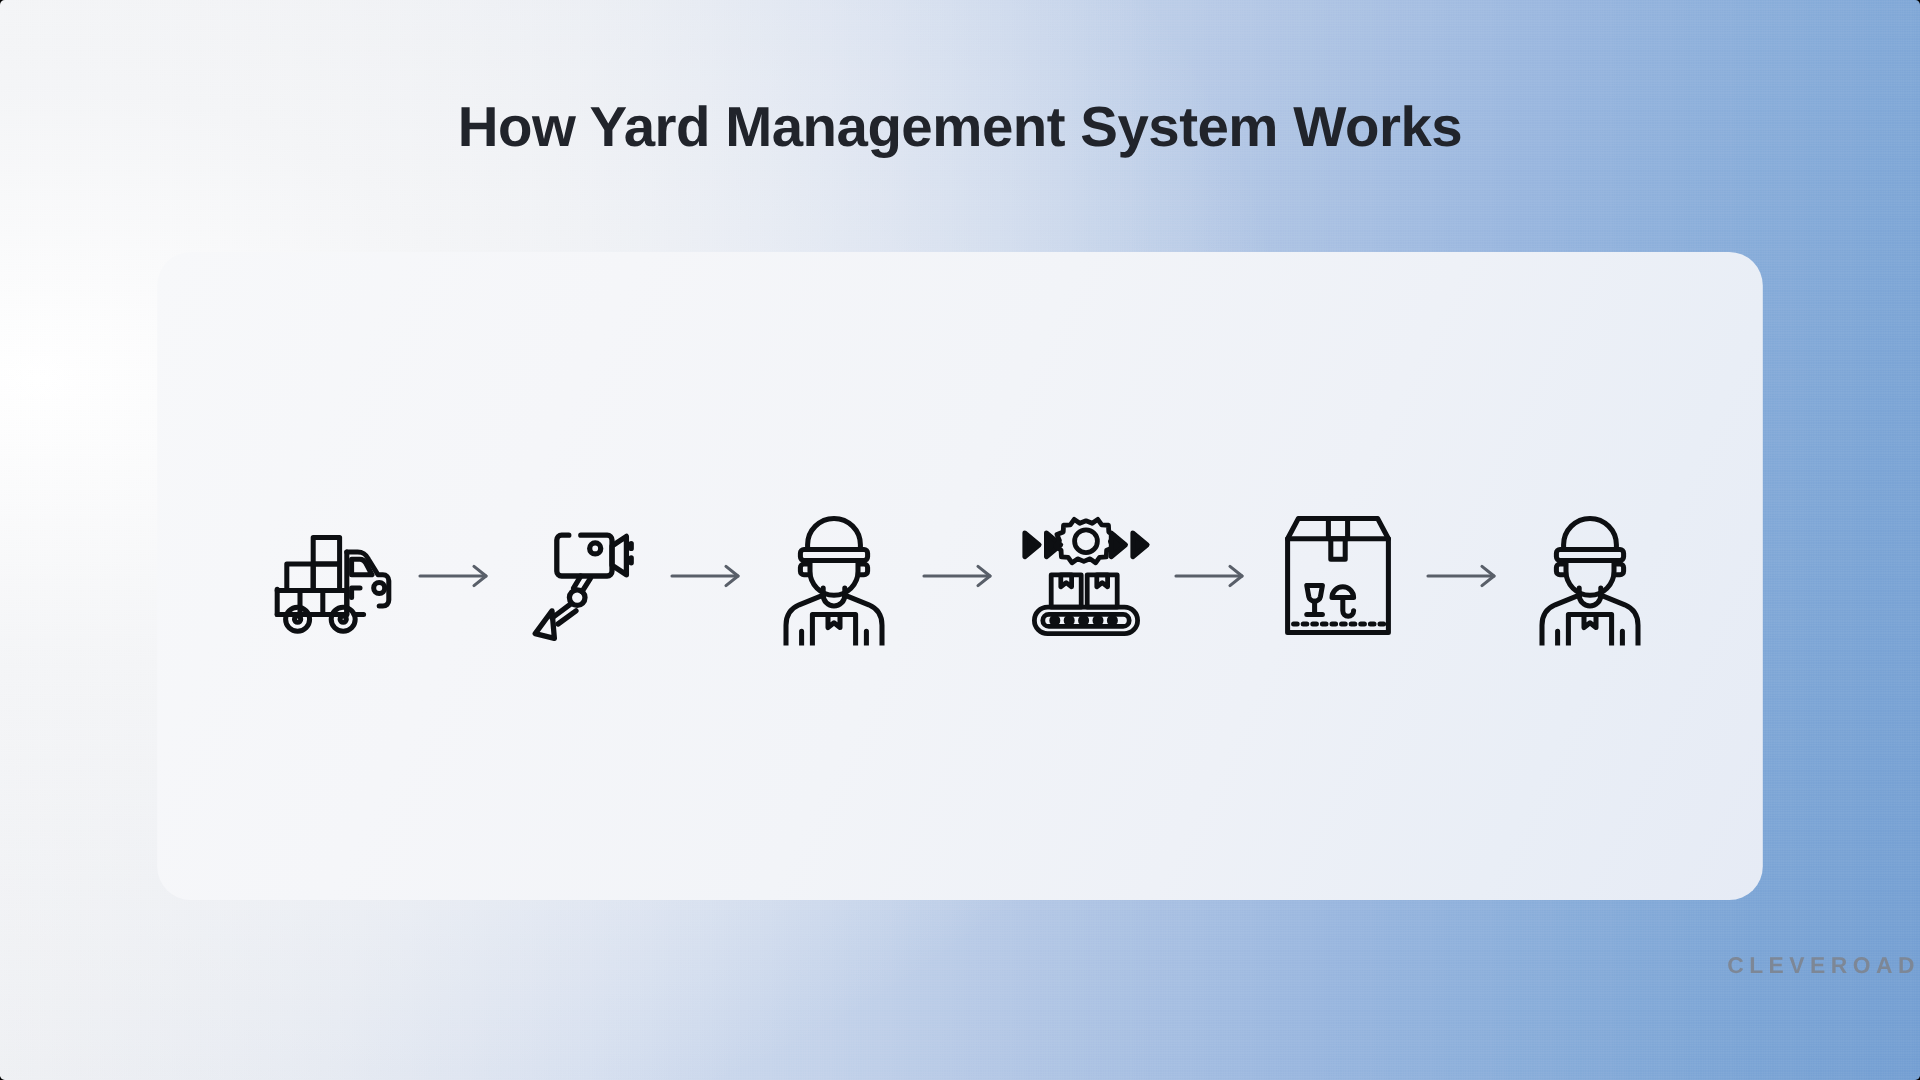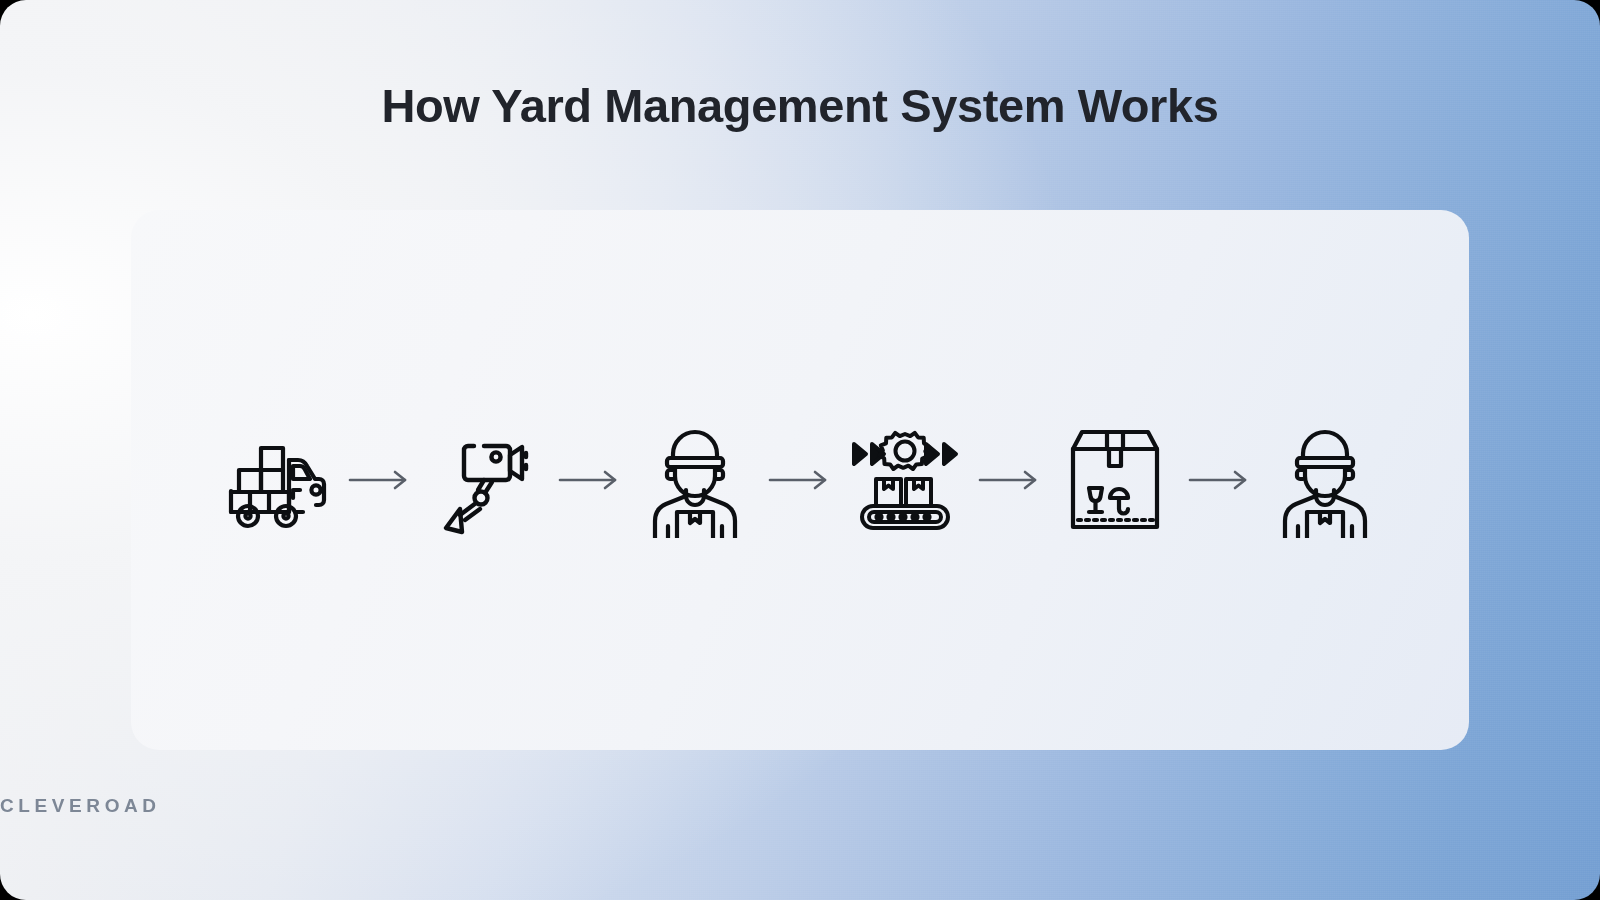--- a/index.html
+++ b/index.html
@@ -19,7 +19,7 @@
     width: 1600px;
     height: 900px;
     box-sizing: border-box;
-    border-radius: 26px;
+    border-radius: 4px;
     overflow: hidden;
     background:
       radial-gradient(125% 150% at 2% 35%, #ffffff 0%, #f4f5f7 18%, rgba(244,245,247,0) 52%),

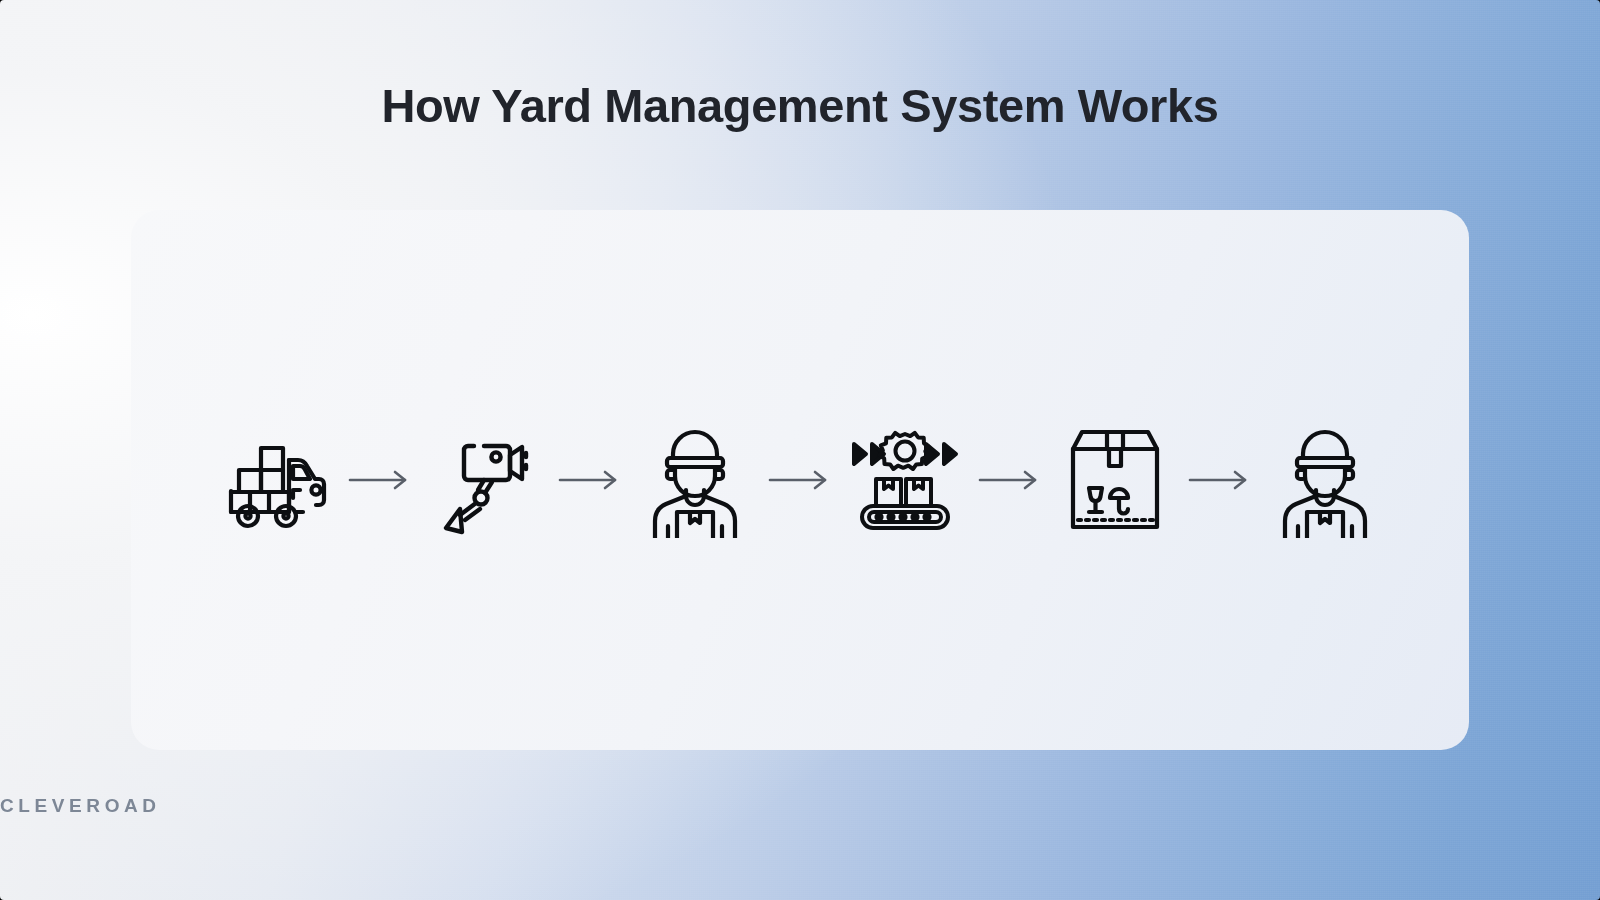--- a/index.html
+++ b/index.html
@@ -113,7 +113,7 @@
     top: 795px;
     left: 0;
     width: 1600px;
-    text-align: left;
+    text-align: right;
     font-size: 19px;
     font-weight: 700;
     letter-spacing: 4.6px;

